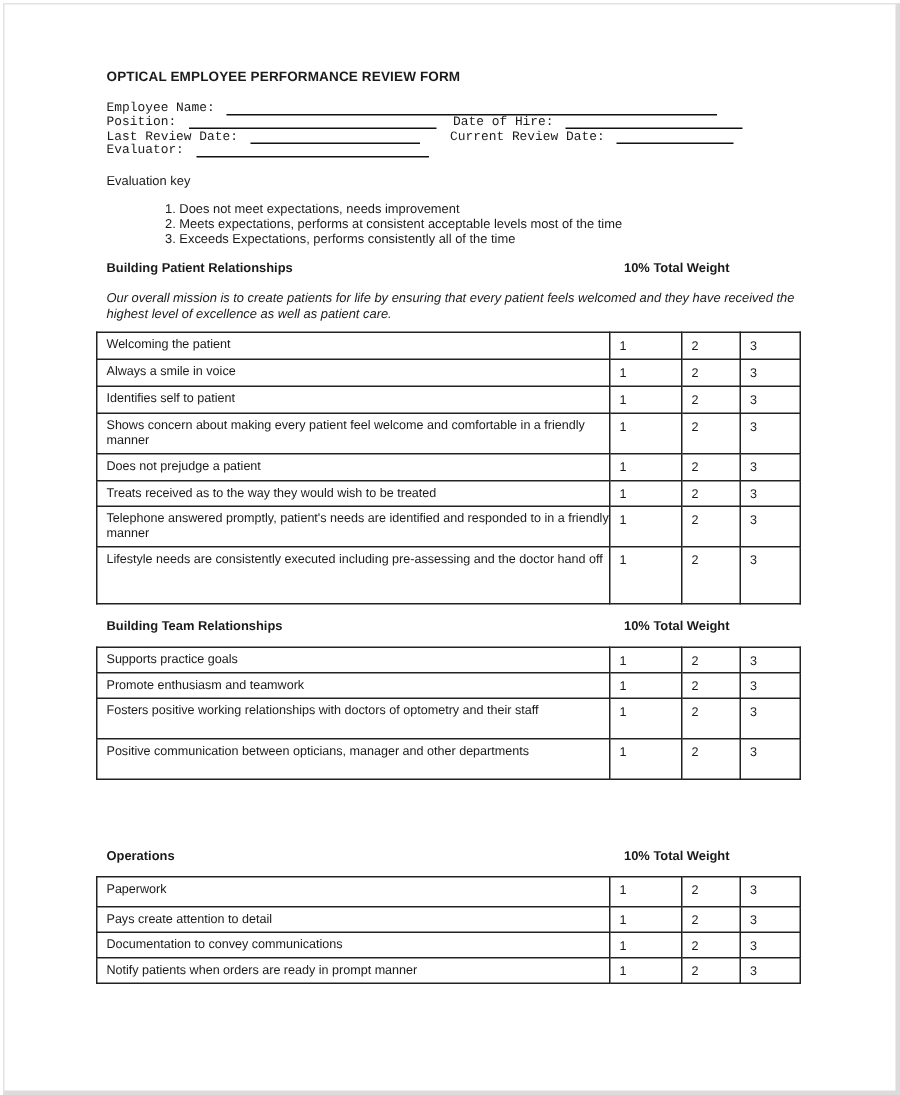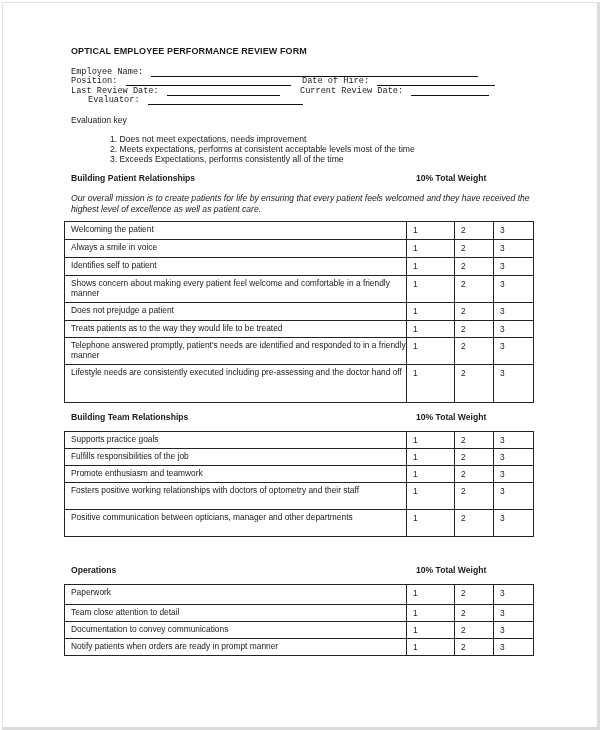--- a/index.html
+++ b/index.html
@@ -50,7 +50,7 @@
   <span>Current Review Date:</span>
   <span class="line" style="width:78px; margin-left:3px;"></span>
 </div>
-<div class="abs f" style="left:88px; top:95px;text-align:right;">
+<div class="abs f" style="left:71px; top:95px;text-align:right;">
   <span>Evaluator:</span>
   <span class="line" style="width:155px; margin-left:3px;"></span>
 </div>

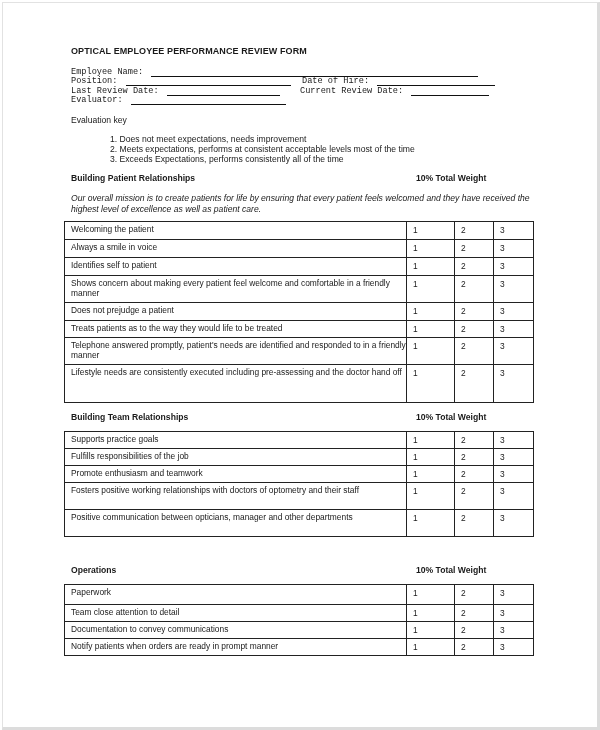--- a/index.html
+++ b/index.html
@@ -97,7 +97,7 @@
         <td class="n c3">3</td>
       </tr>
   <tr style="height:17px">
-        <td class="d">Treats patients as to the way they would life to be treated</td>
+        <td class="d">Treats received as to the way they would wish to be treated</td>
         <td class="n c1">1</td>
         <td class="n c2">2</td>
         <td class="n c3">3</td>

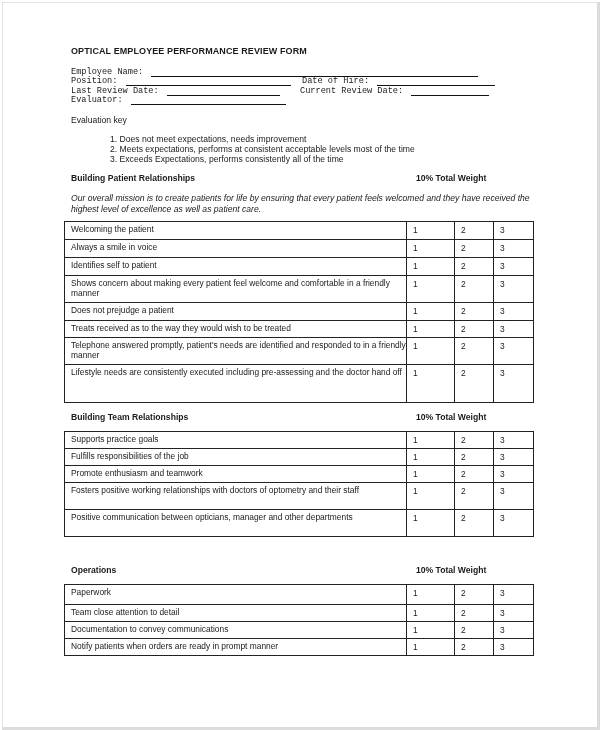--- a/index.html
+++ b/index.html
@@ -129,12 +129,6 @@
         <td class="n c3">3</td>
       </tr>
   <tr style="height:17px">
-        <td class="d">Fulfills responsibilities of the job</td>
-        <td class="n c1">1</td>
-        <td class="n c2">2</td>
-        <td class="n c3">3</td>
-      </tr>
-  <tr style="height:17px">
         <td class="d">Promote enthusiasm and teamwork</td>
         <td class="n c1">1</td>
         <td class="n c2">2</td>

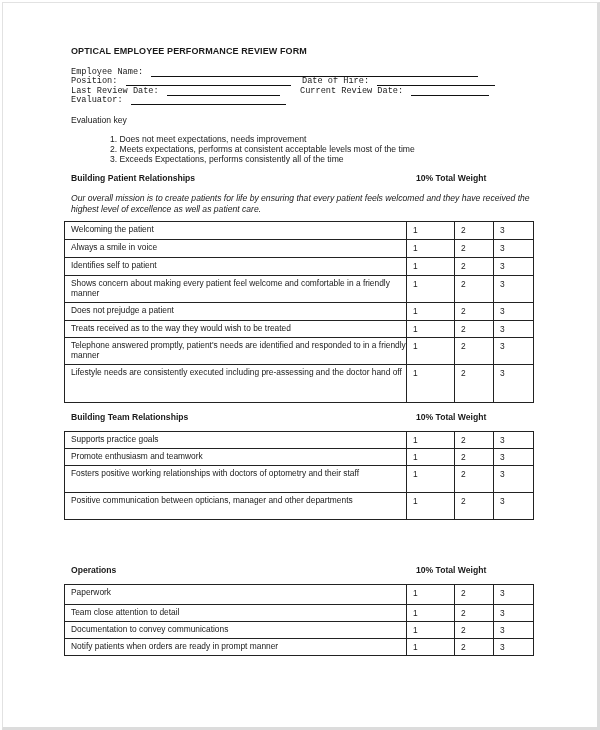--- a/index.html
+++ b/index.html
@@ -161,7 +161,7 @@
         <td class="n c3">3</td>
       </tr>
   <tr style="height:17px">
-        <td class="d">Team close attention to detail</td>
+        <td class="d">Pays create attention to detail</td>
         <td class="n c1">1</td>
         <td class="n c2">2</td>
         <td class="n c3">3</td>

